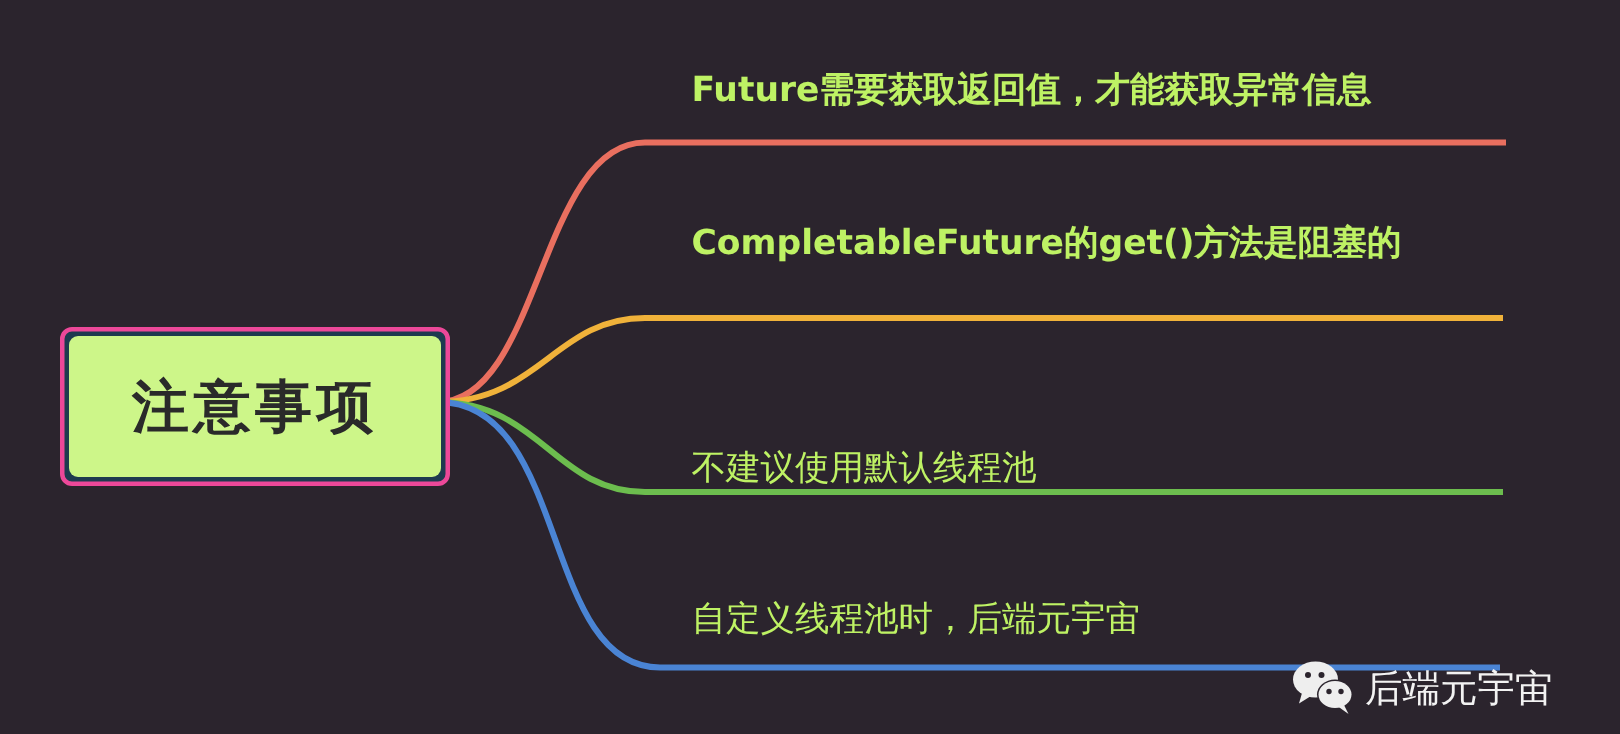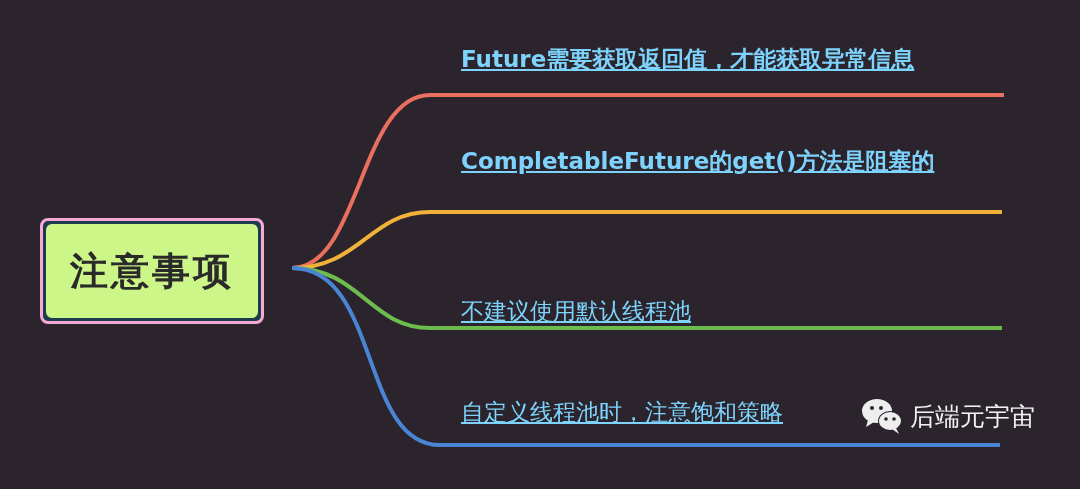--- a/index.html
+++ b/index.html
@@ -7,7 +7,7 @@
   svg.lines{position:absolute;left:0;top:0;}
   .root{position:absolute;left:40px;top:218px;width:224px;height:106px;box-sizing:border-box;border:3px solid #f9a8d4;border-radius:8px;background:#1e3a4f;padding:3px;}
   .root-inner{width:100%;height:100%;background:#cdf689;border-radius:6px;display:flex;align-items:center;justify-content:center;font-size:38px;font-weight:bold;color:#2a2a2a;letter-spacing:3px;}
-  .label{position:absolute;left:461px;color:#7dd3fc;font-size:23px;font-weight:bold;white-space:nowrap;text-decoration:underline;}
+  .label{position:absolute;left:461px;color:#bef264;font-size:23px;font-weight:bold;white-space:nowrap;}
   .label.light{font-weight:normal;font-size:23px;}
   .wm{position:absolute;left:860px;top:396px;display:flex;align-items:center;}
   .wm-text{color:#f2f2f2;font-size:25px;margin-left:6px;}

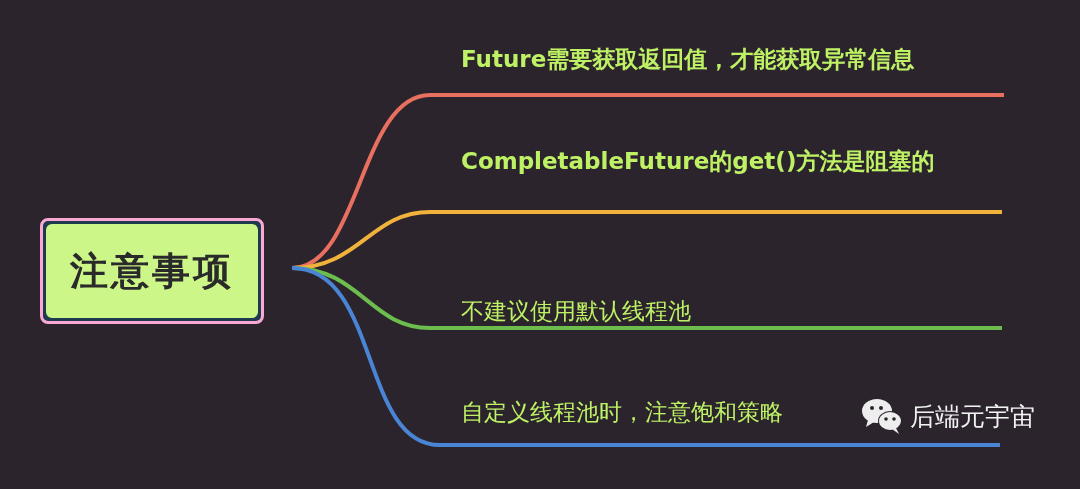--- a/index.html
+++ b/index.html
@@ -5,7 +5,7 @@
   html,body{margin:0;padding:0;}
   body{width:1080px;height:489px;background:#2b242d;position:relative;overflow:hidden;font-family:"DejaVu Sans","Liberation Sans",sans-serif;}
   svg.lines{position:absolute;left:0;top:0;}
-  .root{position:absolute;left:40px;top:218px;width:224px;height:106px;box-sizing:border-box;border:3px solid #f9a8d4;border-radius:8px;background:#1e3a4f;padding:3px;}
+  .root{position:absolute;left:40px;top:218px;width:260px;height:106px;box-sizing:border-box;border:3px solid #ec4899;border-radius:8px;background:#1e3a4f;padding:3px;}
   .root-inner{width:100%;height:100%;background:#cdf689;border-radius:6px;display:flex;align-items:center;justify-content:center;font-size:38px;font-weight:bold;color:#2a2a2a;letter-spacing:3px;}
   .label{position:absolute;left:461px;color:#bef264;font-size:23px;font-weight:bold;white-space:nowrap;}
   .label.light{font-weight:normal;font-size:23px;}

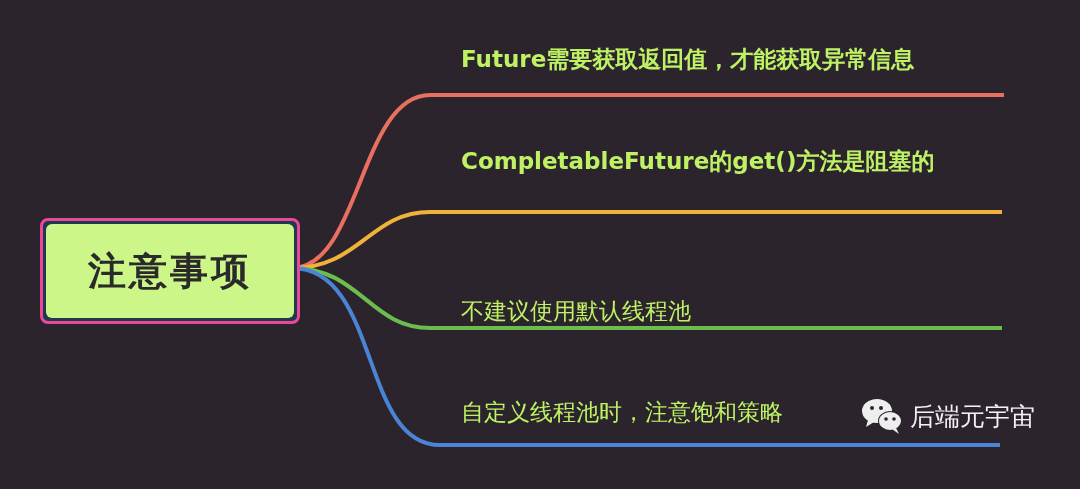--- a/index.html
+++ b/index.html
@@ -29,7 +29,7 @@
 <div class="label" style="top:44px">Future需要获取返回值，才能获取异常信息</div>
 <div class="label" style="top:146px">CompletableFuture的get()方法是阻塞的</div>
 <div class="label light" style="top:296px">不建议使用默认线程池</div>
-<div class="label light" style="top:397px">自定义线程池时，注意饱和策略</div>
+<div class="label light" style="top:397px">自定义线程池时，后端元宇宙</div>
 
 <div class="wm">
   <svg width="44" height="40" viewBox="0 0 44 40">

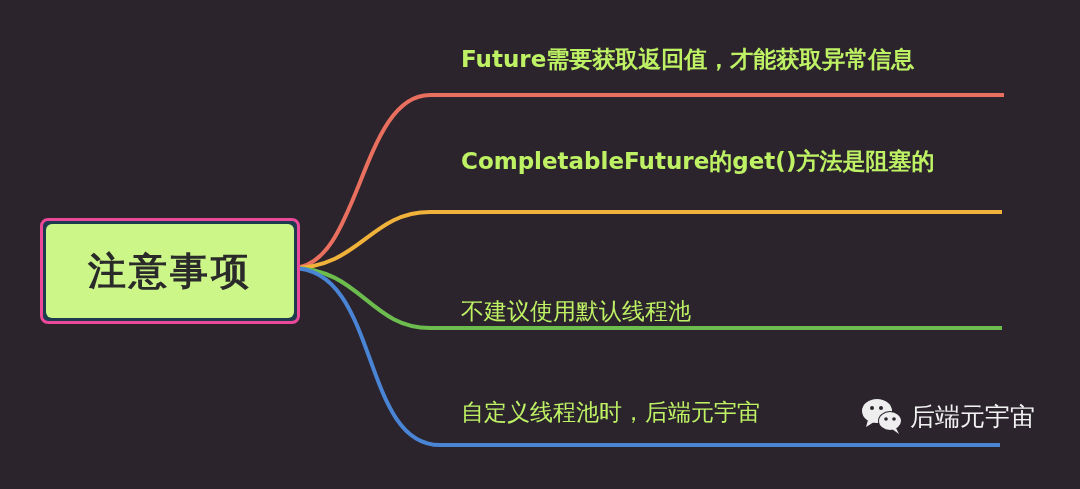--- a/index.html
+++ b/index.html
@@ -9,7 +9,7 @@
   .root-inner{width:100%;height:100%;background:#cdf689;border-radius:6px;display:flex;align-items:center;justify-content:center;font-size:38px;font-weight:bold;color:#2a2a2a;letter-spacing:3px;}
   .label{position:absolute;left:461px;color:#bef264;font-size:23px;font-weight:bold;white-space:nowrap;}
   .label.light{font-weight:normal;font-size:23px;}
-  .wm{position:absolute;left:860px;top:396px;display:flex;align-items:center;}
+  .wm{position:absolute;left:860px;top:438px;display:flex;align-items:center;}
   .wm-text{color:#f2f2f2;font-size:25px;margin-left:6px;}
 </style>
 </head>

